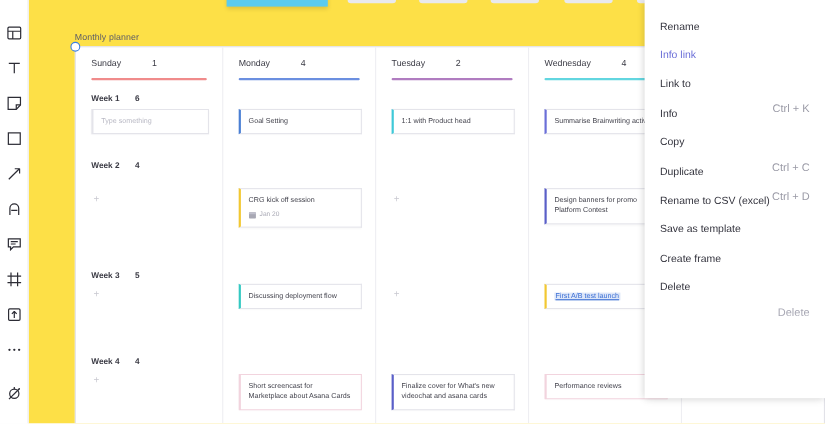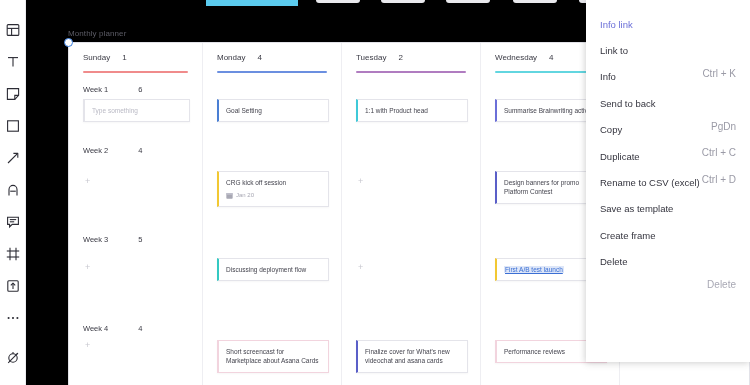--- a/index.html
+++ b/index.html
@@ -342,6 +342,10 @@
   </div>
 
   <div id="ctx-menu">
+    <div class="mi">
+      <span>Rename</span>
+      <span class="sc"></span>
+    </div>
     <div class="mi accent">
       <span>Info link</span>
       <span class="sc"></span>

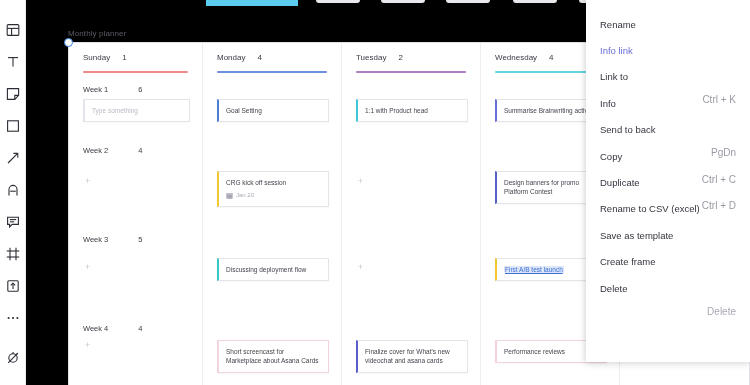--- a/index.html
+++ b/index.html
@@ -29,7 +29,7 @@
   .tool svg { display: block; }
 
   
-  #canvas { position: absolute; left: 26px; top: 0; right: 0; bottom: 0; background: #000000; overflow: hidden; }
+  #canvas { position: absolute; left: 26px; top: 0; right: 0; bottom: 0; background: #fde047; overflow: hidden; }
 
   
   .sticky-cyan {

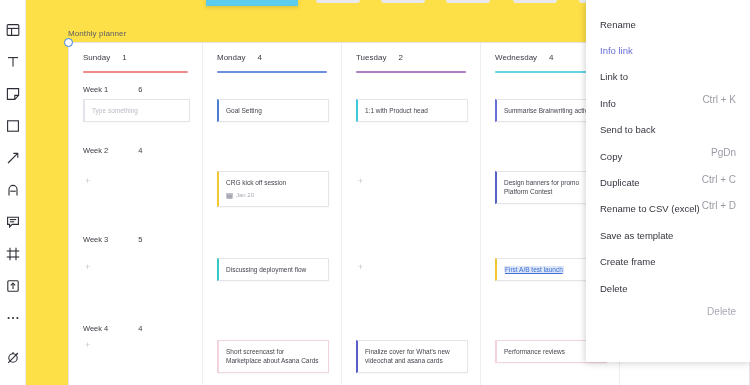--- a/index.html
+++ b/index.html
@@ -71,7 +71,7 @@
   }
   .col-head {
     position: absolute; top: 10px; left: 14px; right: 14px;
-    display: flex; align-items: baseline; gap: 12px;
+    display: flex; align-items: baseline; gap: 28px;
   }
   .day-name { font-size: 8px; color: #3a3a44; }
   .day-num  { font-size: 8px; color: #3a3a44; }

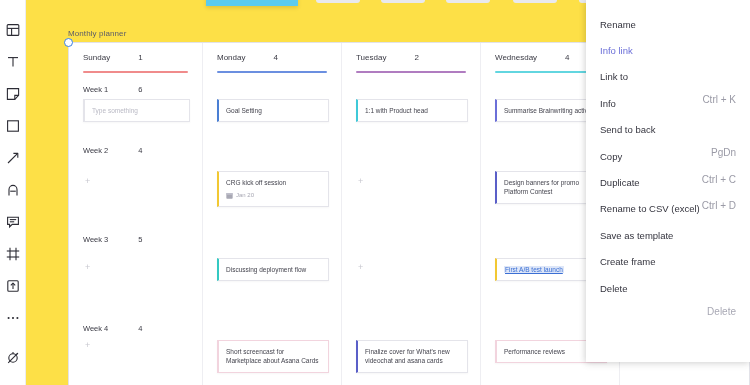--- a/index.html
+++ b/index.html
@@ -83,7 +83,7 @@
   
   .week-label {
     position: absolute; left: 14px;
-    display: flex; gap: 30px; font-size: 7.5px; color: #3a3a44;
+    display: flex; gap: 14px; font-size: 7.5px; color: #3a3a44; font-weight: bold;
   }
   .plus {
     position: absolute; left: 16px;

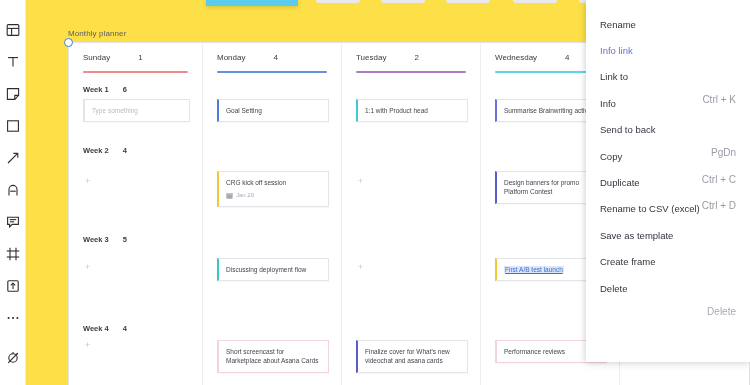--- a/index.html
+++ b/index.html
@@ -359,10 +359,6 @@
       <span class="sc"></span>
     </div>
     <div class="mi">
-      <span>Send to back</span>
-      <span class="sc">PgDn</span>
-    </div>
-    <div class="mi">
       <span>Copy</span>
       <span class="sc">Ctrl + C</span>
     </div>

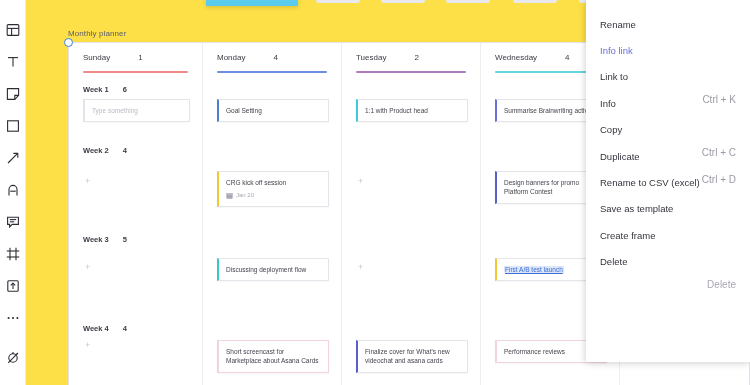--- a/index.html
+++ b/index.html
@@ -247,7 +247,7 @@
           <span>Week 2</span>
           <span>4</span>
         </div>
-        <div class="week-label" style="top:192px">
+        <div class="week-label" style="top:203px">
           <span>Week 3</span>
           <span>5</span>
         </div>

